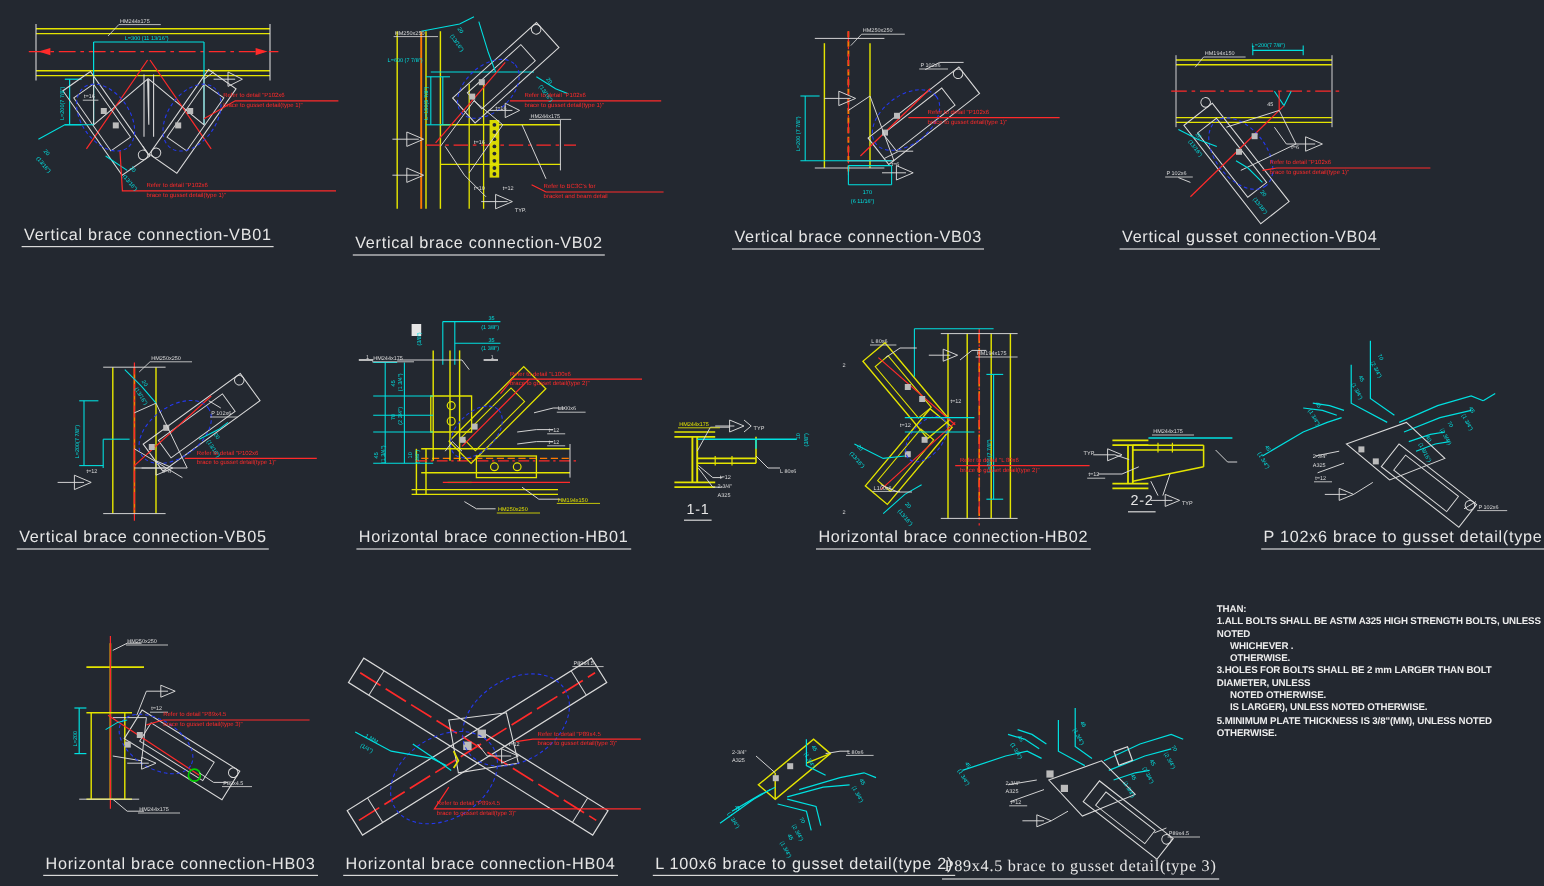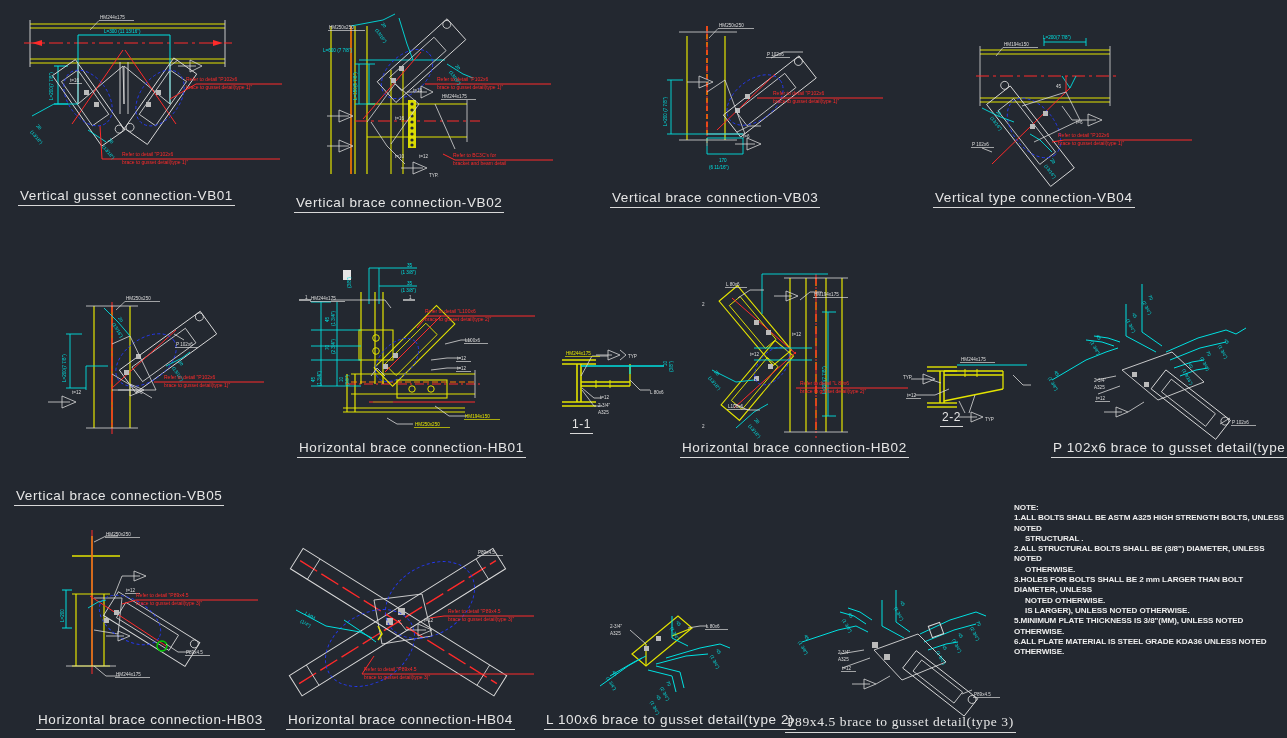--- a/index.html
+++ b/index.html
@@ -132,7 +132,7 @@
     <text class="t-rd" x="112" y="160">brace to gusset detail(type 1)"</text>
   </svg>
   </div>
-  <div class="title" style="left:18px;top:188px;"><span class="txt">Vertical gusset connection-VB01</span></div>
+  <div class="title" style="left:18px;top:188px;"><span class="txt">Vertical brace connection-VB01</span></div>
 
   <div class="detail" style="left:295px;top:4px;">
   <svg width="265" height="180" viewBox="0 0 265 180">

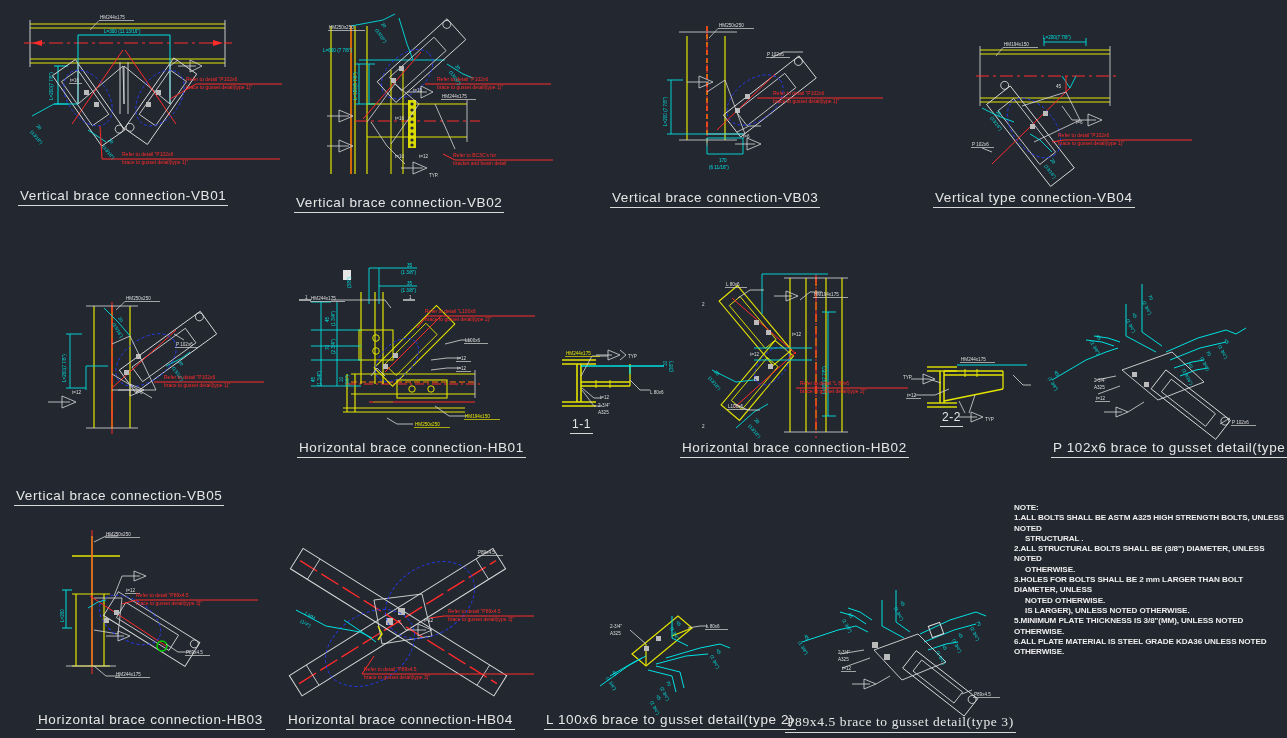--- a/index.html
+++ b/index.html
@@ -326,7 +326,7 @@
     <text class="t-rd" x="128" y="121">brace to gusset detail(type 1)"</text>
   </svg>
   </div>
-  <div class="title" style="left:933px;top:190px;"><span class="txt">Vertical type connection-VB04</span></div>
+  <div class="title" style="left:933px;top:190px;"><span class="txt">Vertical gusset connection-VB04</span></div>
 
   <div class="detail" style="left:8px;top:278px;">
   <svg width="270" height="170" viewBox="0 0 270 170">

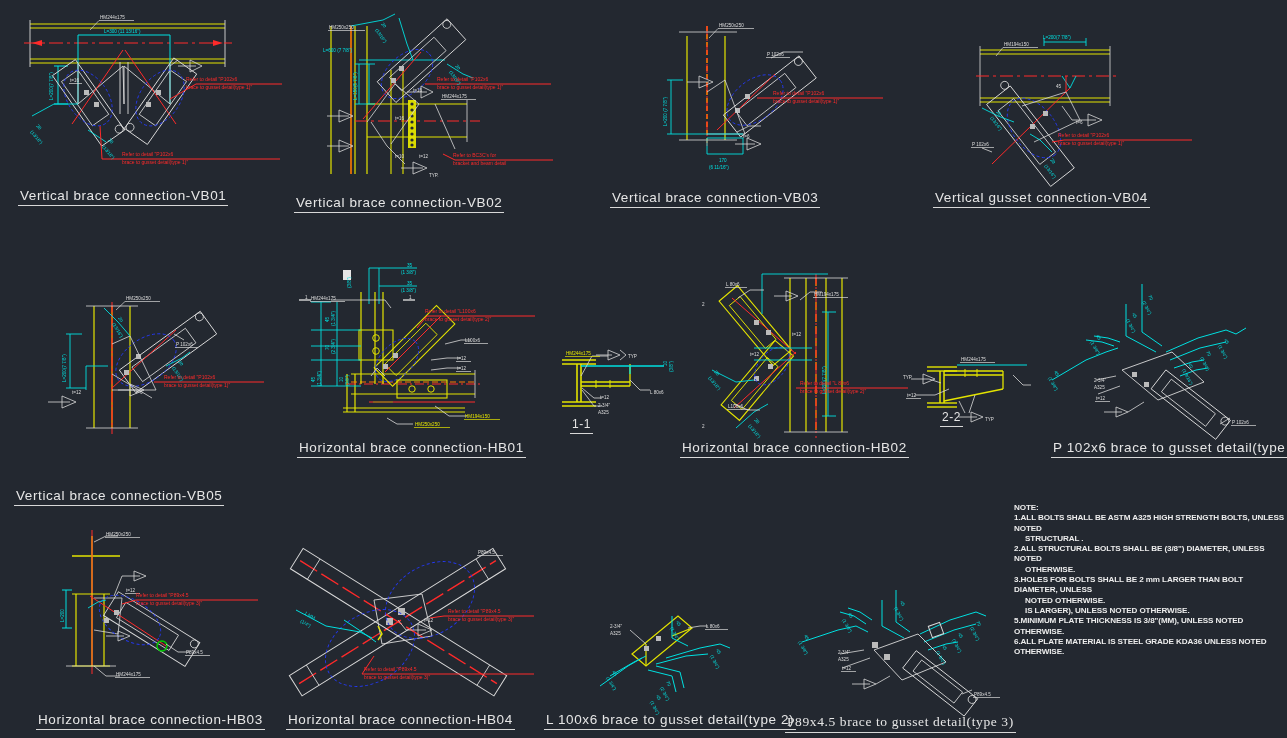--- a/index.html
+++ b/index.html
@@ -383,7 +383,7 @@
     <text class="t-rd" x="156" y="109">brace to gusset detail(type 1)"</text>
   </svg>
   </div>
-  <div class="title" style="left:14px;top:440px;margin-top:48px;"><span class="txt">Vertical brace connection-VB05</span></div>
+  <div class="title" style="left:14px;top:440px;"><span class="txt">Vertical brace connection-VB05</span></div>
 
   <div class="detail" style="left:285px;top:256px;">
   <svg width="265" height="180" viewBox="0 0 265 180">

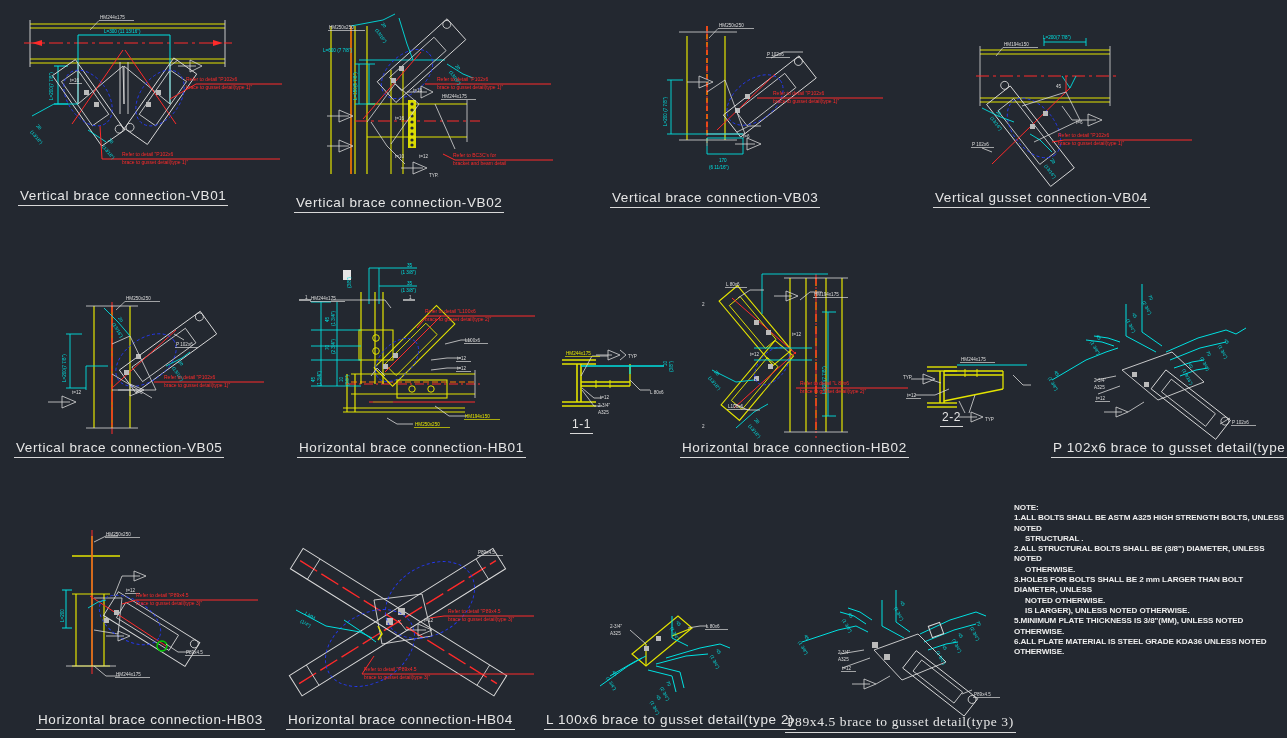--- a/index.html
+++ b/index.html
@@ -881,7 +881,7 @@
   <div class="title" style="left:785px;top:714px;font-family:Liberation Serif, serif;"><span class="txt">P89x4.5 brace to gusset detail(type 3)</span></div>
 
   <div class="note-block" style="left:1014px;top:503px;">
-    <div class="nl">NOTE:</div>
+    <div class="nl">THAN:</div>
     <div class="nl">1.ALL BOLTS SHALL BE ASTM A325 HIGH STRENGTH BOLTS, UNLESS NOTED</div>
     <div class="nl ind">STRUCTURAL .</div>
     <div class="nl">2.ALL STRUCTURAL BOLTS SHALL BE (3/8") DIAMETER, UNLESS NOTED</div>

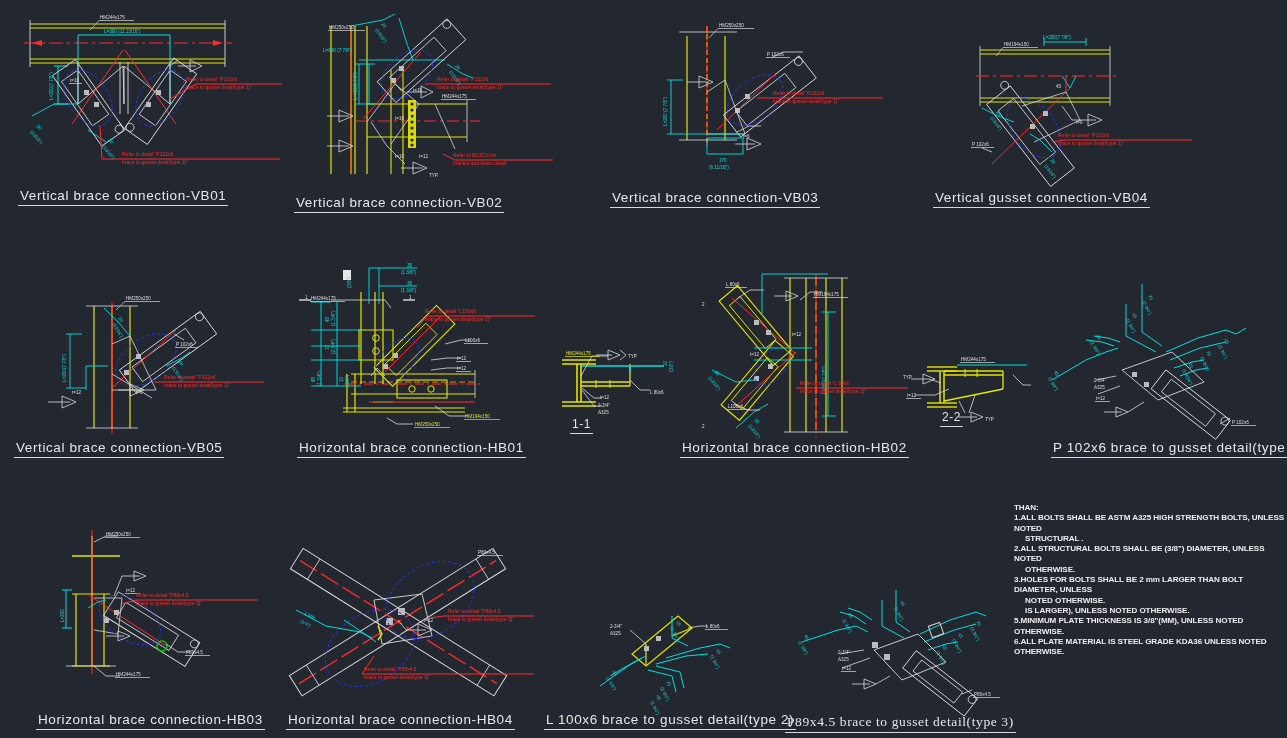--- a/index.html
+++ b/index.html
@@ -883,7 +883,7 @@
   <div class="note-block" style="left:1014px;top:503px;">
     <div class="nl">THAN:</div>
     <div class="nl">1.ALL BOLTS SHALL BE ASTM A325 HIGH STRENGTH BOLTS, UNLESS NOTED</div>
-    <div class="nl ind">STRUCTURAL .</div>
+    <div class="nl ind">WHICHEVER .</div>
     <div class="nl">2.ALL STRUCTURAL BOLTS SHALL BE (3/8") DIAMETER, UNLESS NOTED</div>
     <div class="nl ind">OTHERWISE.</div>
     <div class="nl">3.HOLES FOR BOLTS SHALL BE 2 mm LARGER THAN BOLT DIAMETER, UNLESS</div>

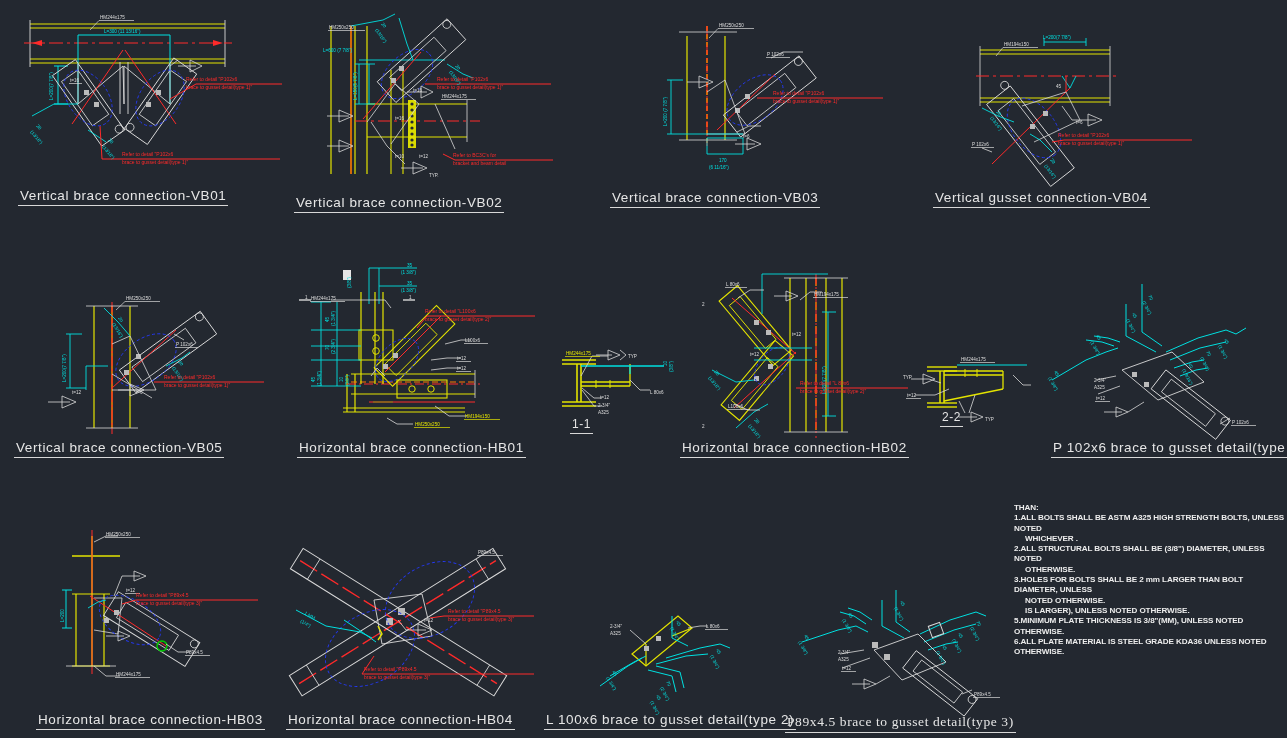--- a/index.html
+++ b/index.html
@@ -884,7 +884,6 @@
     <div class="nl">THAN:</div>
     <div class="nl">1.ALL BOLTS SHALL BE ASTM A325 HIGH STRENGTH BOLTS, UNLESS NOTED</div>
     <div class="nl ind">WHICHEVER .</div>
-    <div class="nl">2.ALL STRUCTURAL BOLTS SHALL BE (3/8") DIAMETER, UNLESS NOTED</div>
     <div class="nl ind">OTHERWISE.</div>
     <div class="nl">3.HOLES FOR BOLTS SHALL BE 2 mm LARGER THAN BOLT DIAMETER, UNLESS</div>
     <div class="nl ind">NOTED OTHERWISE.</div>

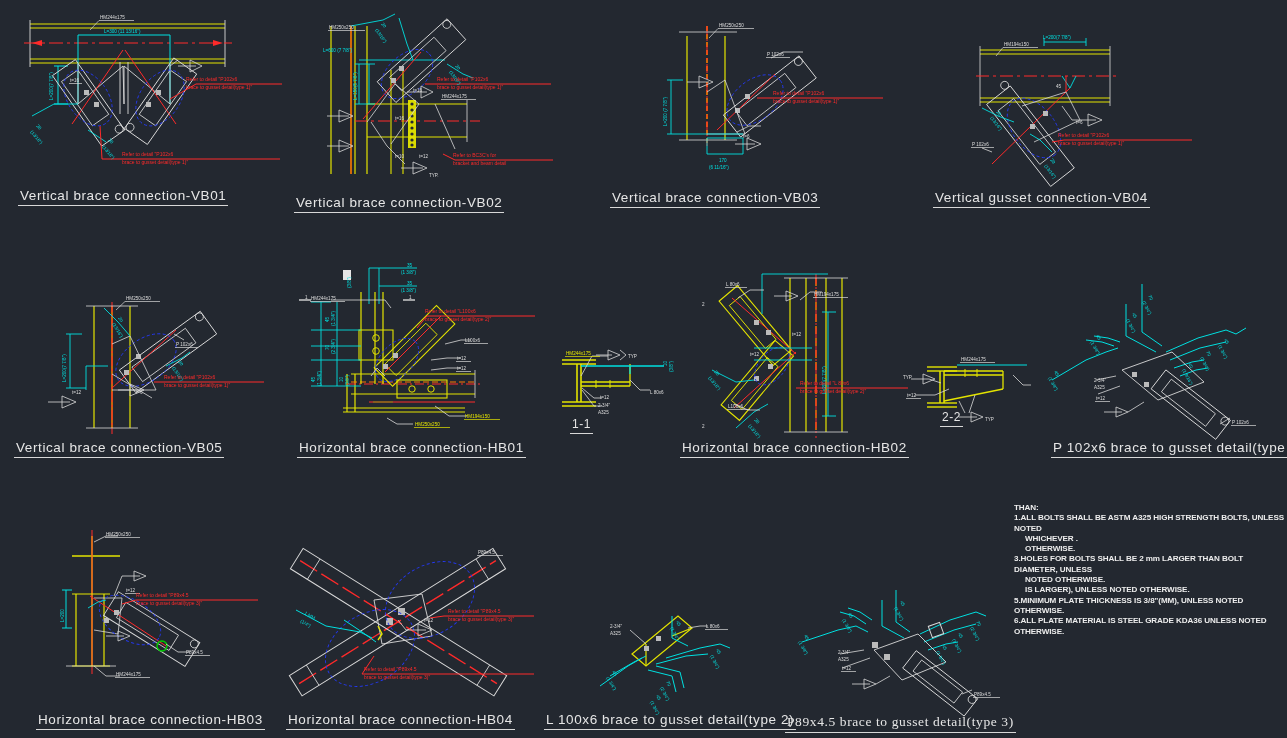--- a/index.html
+++ b/index.html
@@ -889,7 +889,6 @@
     <div class="nl ind">NOTED OTHERWISE.</div>
     <div class="nl ind">IS LARGER), UNLESS NOTED OTHERWISE.</div>
     <div class="nl">5.MINIMUM PLATE THICKNESS IS 3/8"(MM), UNLESS NOTED OTHERWISE.</div>
-    <div class="nl">6.ALL PLATE MATERIAL IS STEEL GRADE KDA36 UNLESS NOTED OTHERWISE.</div>
   </div>
 
 </div>

